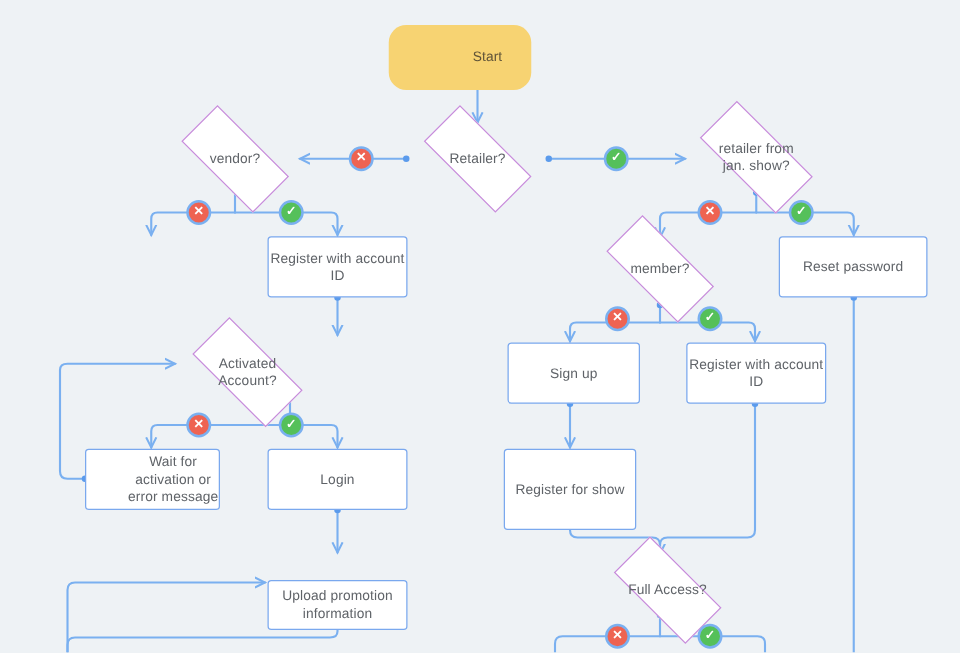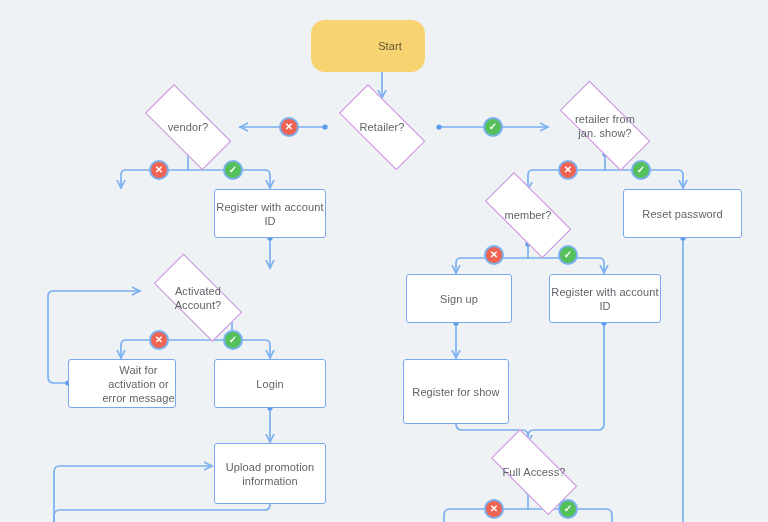--- a/index.html
+++ b/index.html
@@ -222,7 +222,7 @@
     <span class="node-label">Register for show</span>
   </div>
 
-  <div class="node n-process" style="left:214px; top:443px; width:112px; height:61px;">
+  <div class="node n-process" style="left:214px; top:464px; width:112px; height:40px;">
     <span class="node-label">Upload promotion
 information</span>
   </div>

